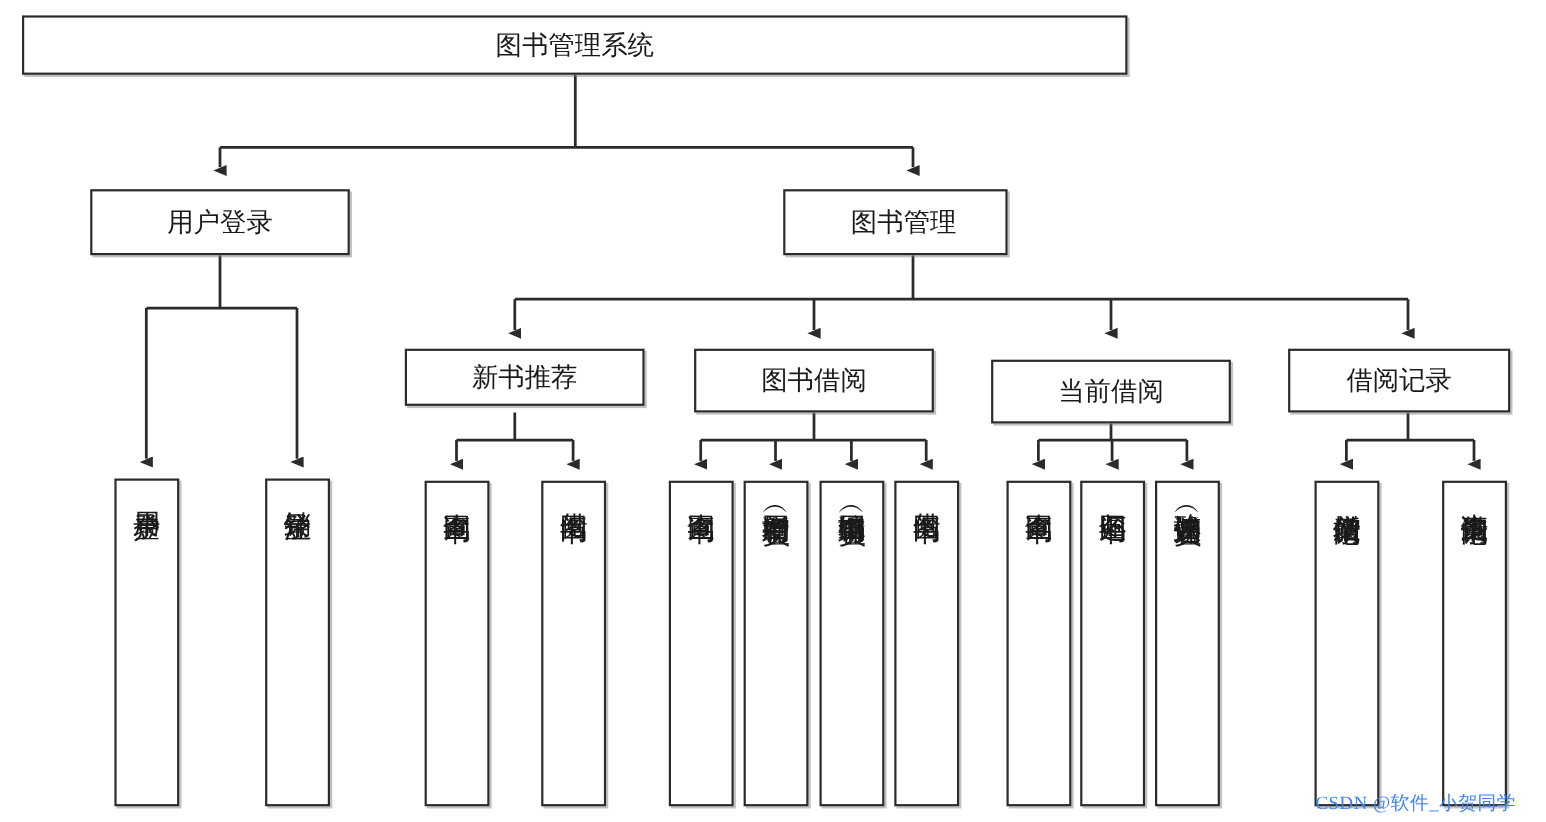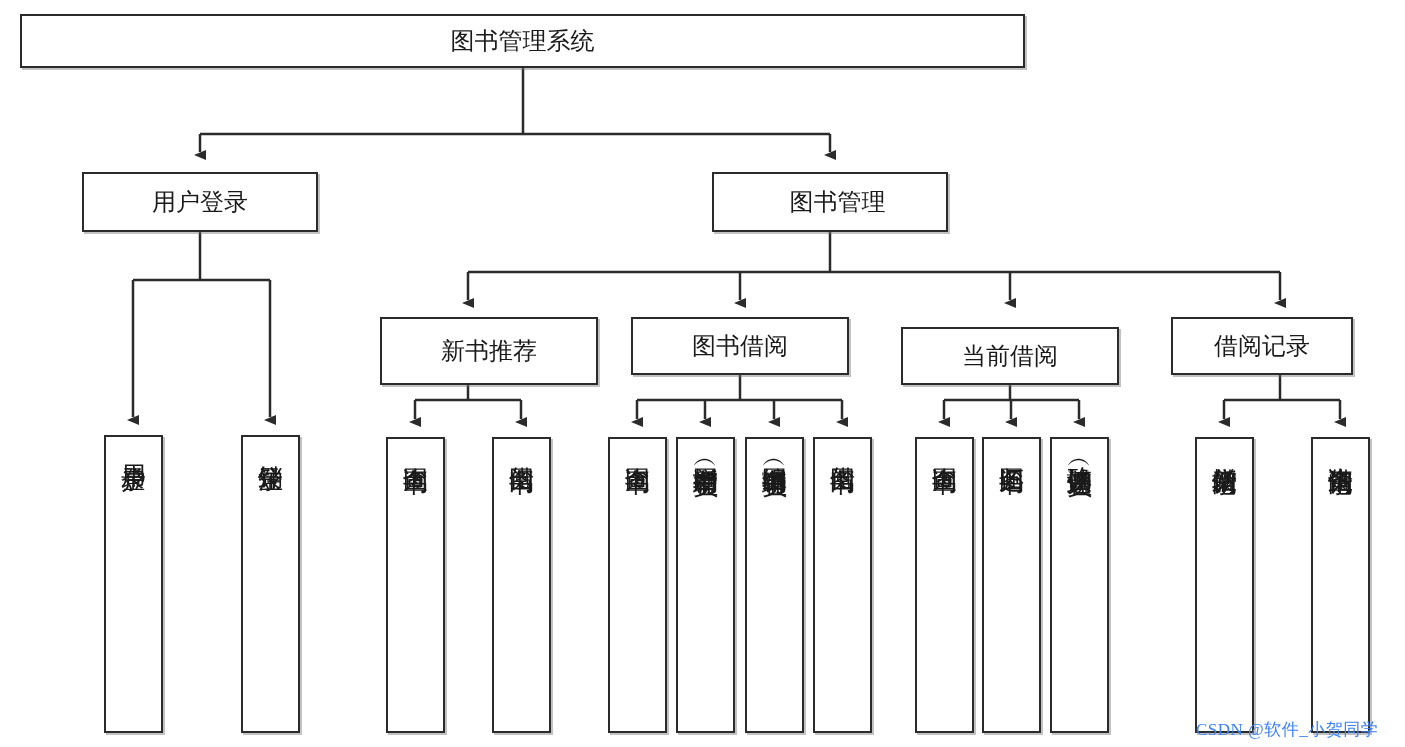--- a/index.html
+++ b/index.html
@@ -131,7 +131,7 @@
     <span class="label">用户登录</span>
   </div>
 
-  <div class="node horiz" style="left:712px; top:172px; width:236px; height:60px;padding-left:15px;">
+  <div class="node horiz" style="left:712px; top:172px; width:204px; height:60px;padding-left:15px;">
     <span class="label">图书管理</span>
   </div>
 

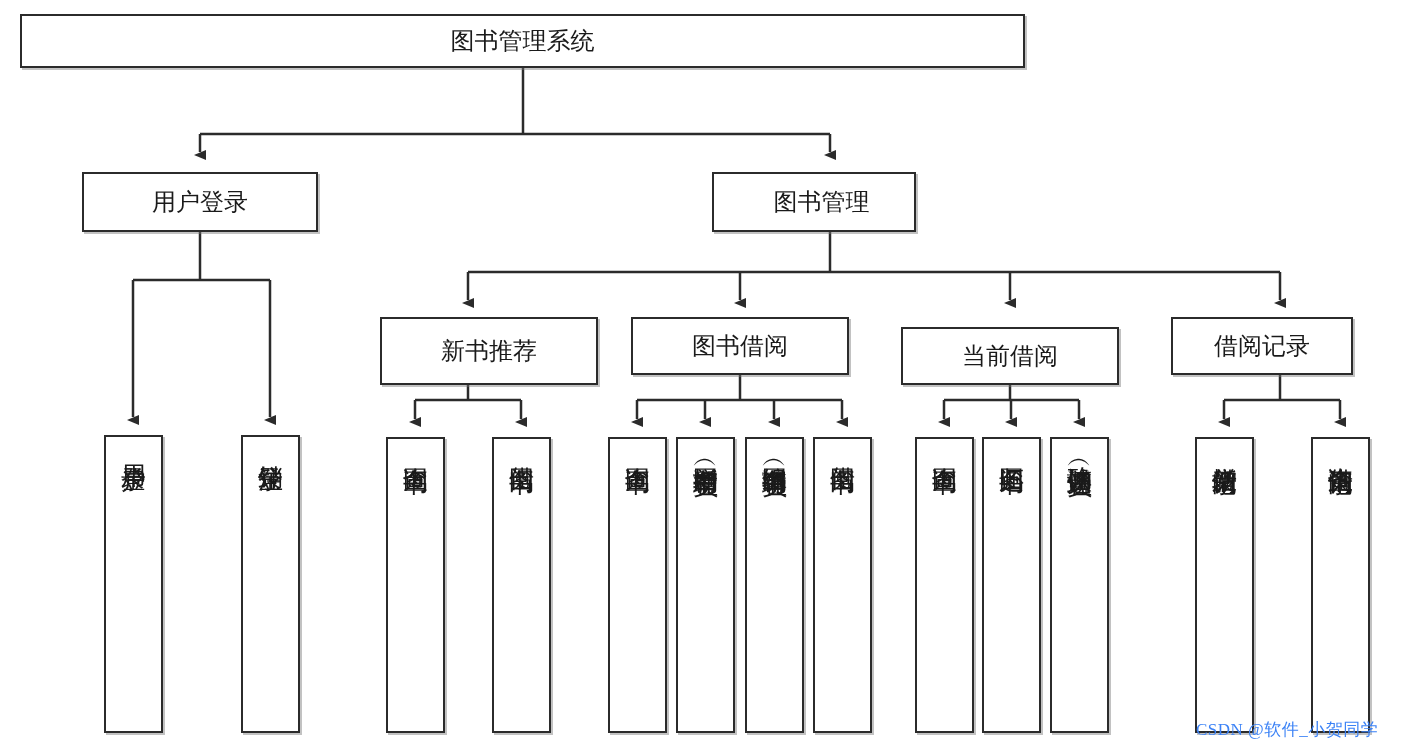--- a/index.html
+++ b/index.html
@@ -135,7 +135,7 @@
     <span class="label">图书管理</span>
   </div>
 
-  <div class="node horiz" style="left:380px; top:317px; width:218px; height:68px;">
+  <div class="node horiz" style="left:368px; top:317px; width:218px; height:52px;">
     <span class="label">新书推荐</span>
   </div>
 

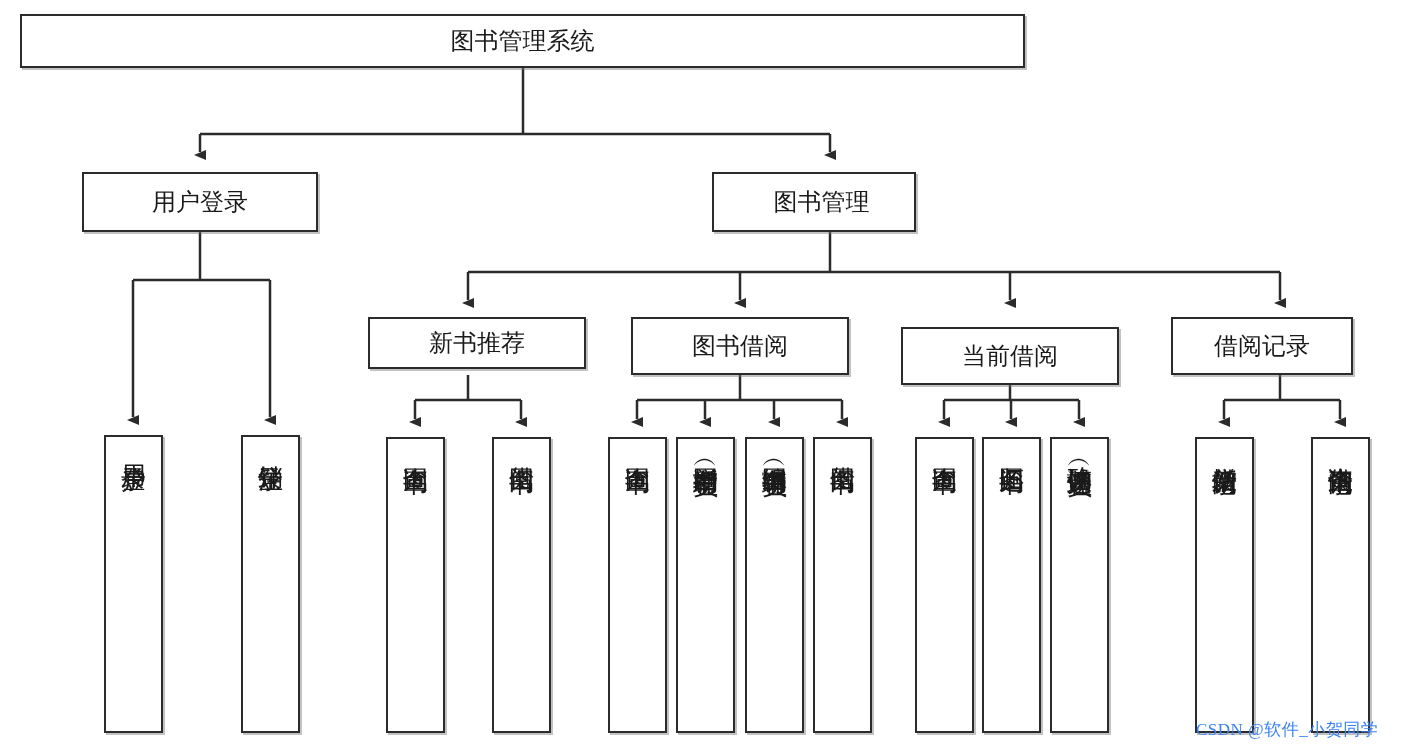--- a/index.html
+++ b/index.html
@@ -147,7 +147,7 @@
     <span class="label">当前借阅</span>
   </div>
 
-  <div class="node horiz" style="left:1171px; top:317px; width:182px; height:58px;">
+  <div class="node horiz" style="left:1171px; top:317px; width:202px; height:58px;">
     <span class="label">借阅记录</span>
   </div>
 

